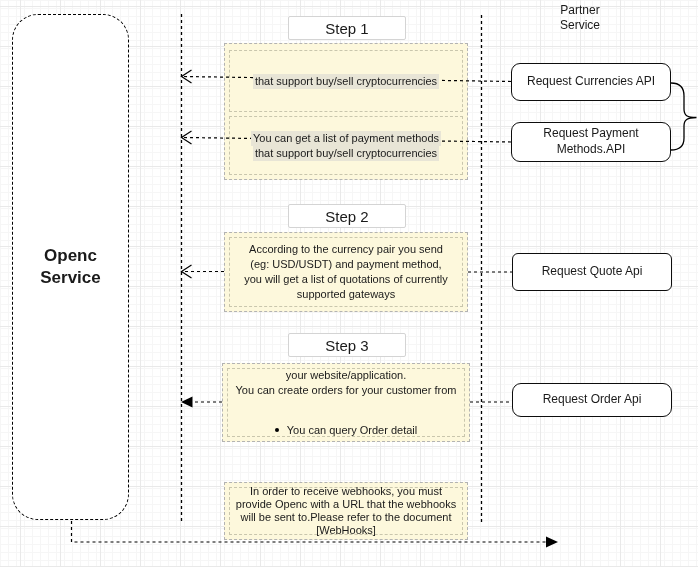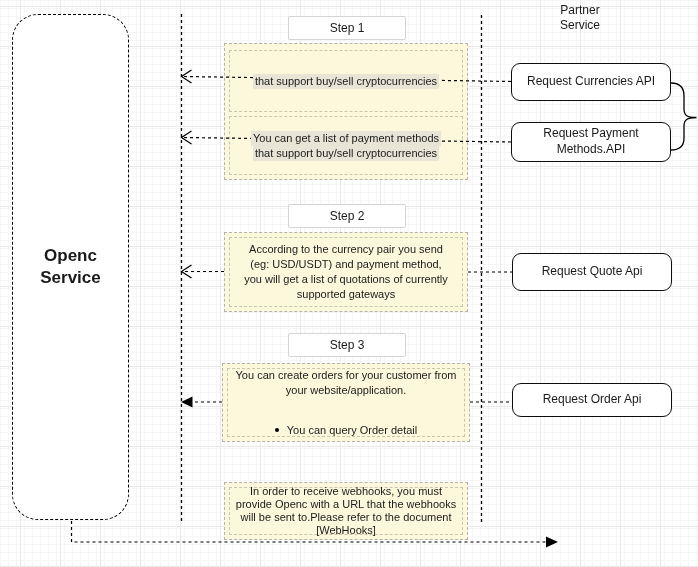--- a/index.html
+++ b/index.html
@@ -34,7 +34,7 @@
     left:288px; width:118px; height:24px;
     background:#fff; border:1px solid #d4d4d4; border-radius:2px;
     display:flex; align-items:center; justify-content:center;
-    font-size:12px; z-index:2;
+    font-size:15px; z-index:2;
   }
 
   .note-box {

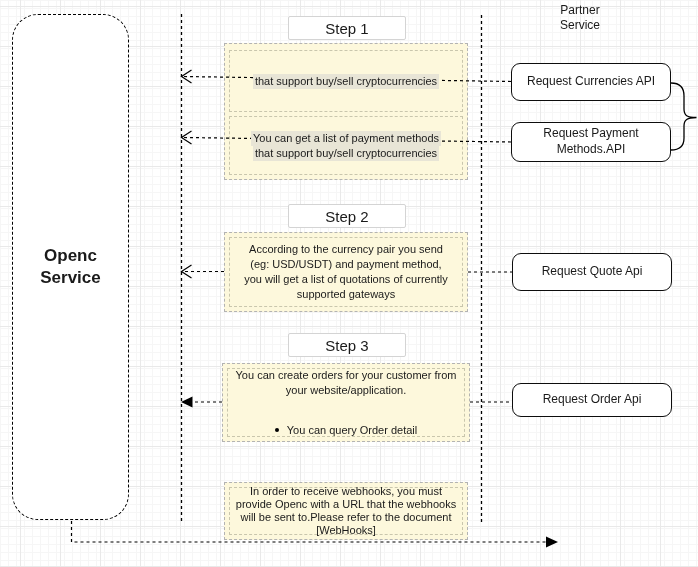--- a/index.html
+++ b/index.html
@@ -126,7 +126,7 @@
   <div class="abs api-box" style="top:63px; height:38px;">
     <span>Request Currencies API</span>
   </div>
-  <div class="abs api-box" style="left:512px; top:253px; height:38px;">
+  <div class="abs api-box" style="left:512px; top:253px; height:38px;border-radius:6px;">
     <span>Request Quote Api</span>
   </div>
   <div class="abs api-box" style="left:512px; top:383px; height:34px;">

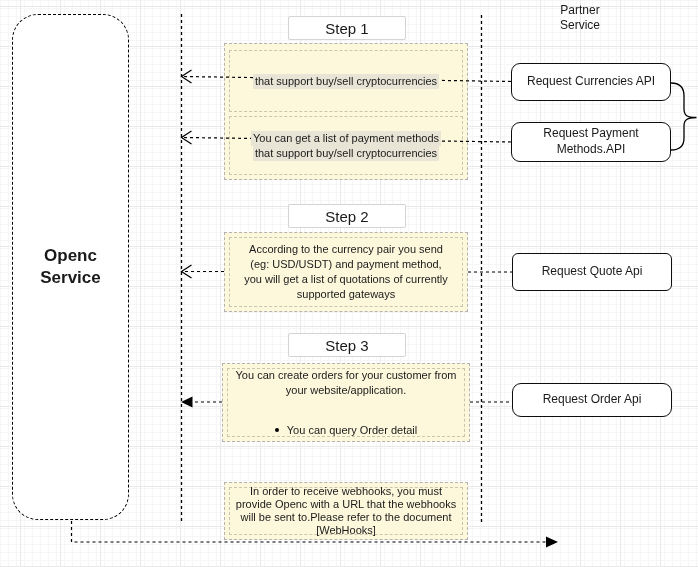--- a/index.html
+++ b/index.html
@@ -102,8 +102,8 @@
 
   <div class="abs note-box" style="left:222px; top:363px; width:248px; height:79px;">
     <div class="inner-box" style="left:4px; top:4px; width:238px; height:69px;">
+      <span class="pl">your website/application.</span>
       <span class="pl">You can create orders for your customer from</span>
-      <span class="pl">your website/application.</span>
       <span class="bullet-row">
         <span class="bullet-dot"></span>
         <span>You can query Order detail</span>

